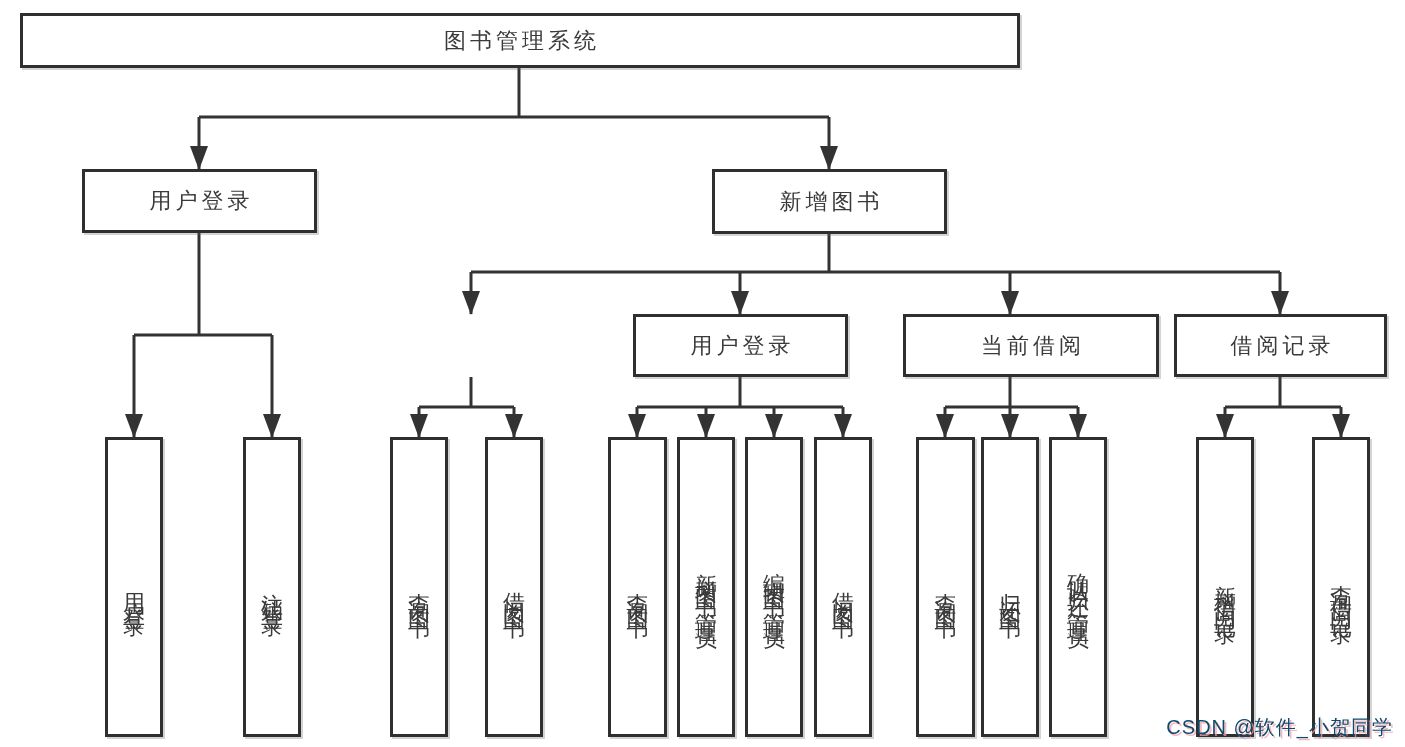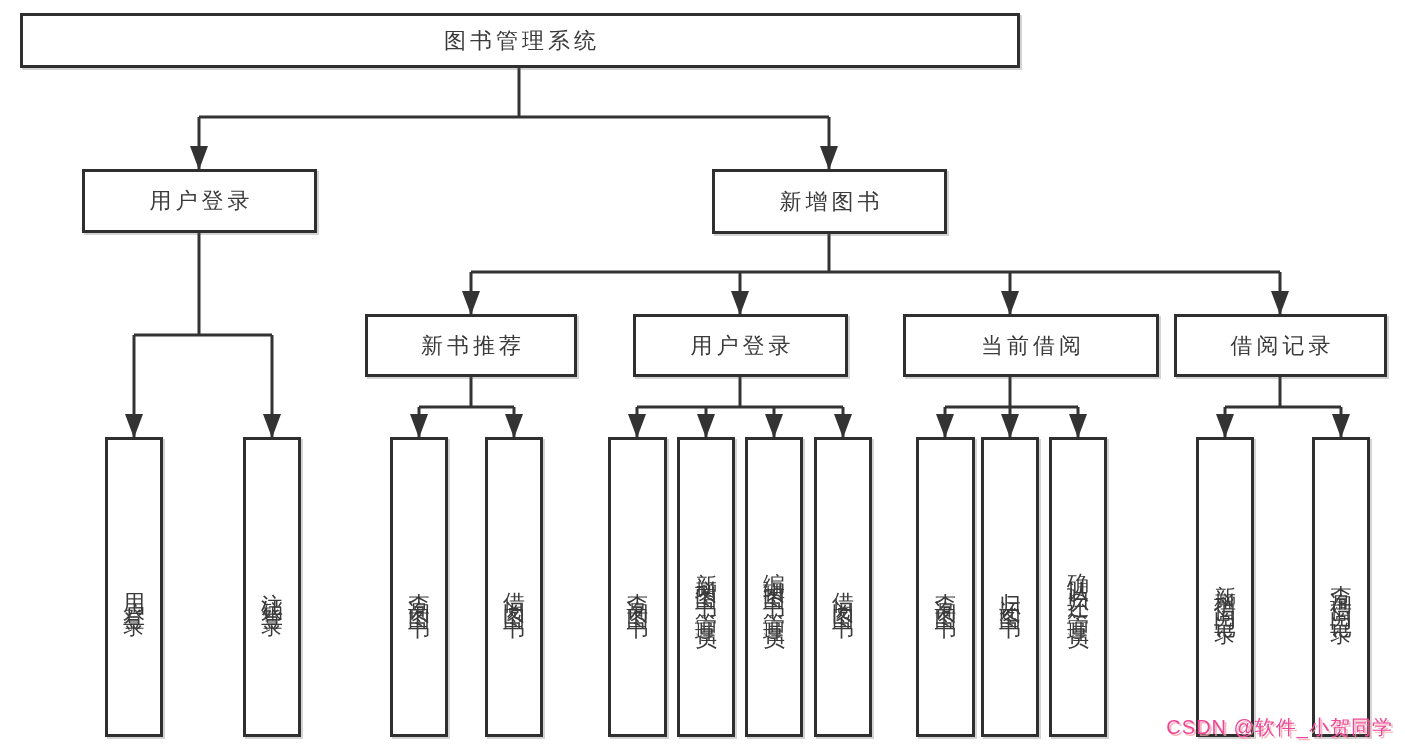--- a/index.html
+++ b/index.html
@@ -139,9 +139,6 @@
     <span class="lbl">新增图书</span>
   </div>
 
-  <div class="node hbox" id="n-new-book-rec">
-    <span class="lbl">新书推荐</span>
-  </div>
   <div class="node hbox" id="n-book-borrow">
     <span class="lbl">用户登录</span>
   </div>

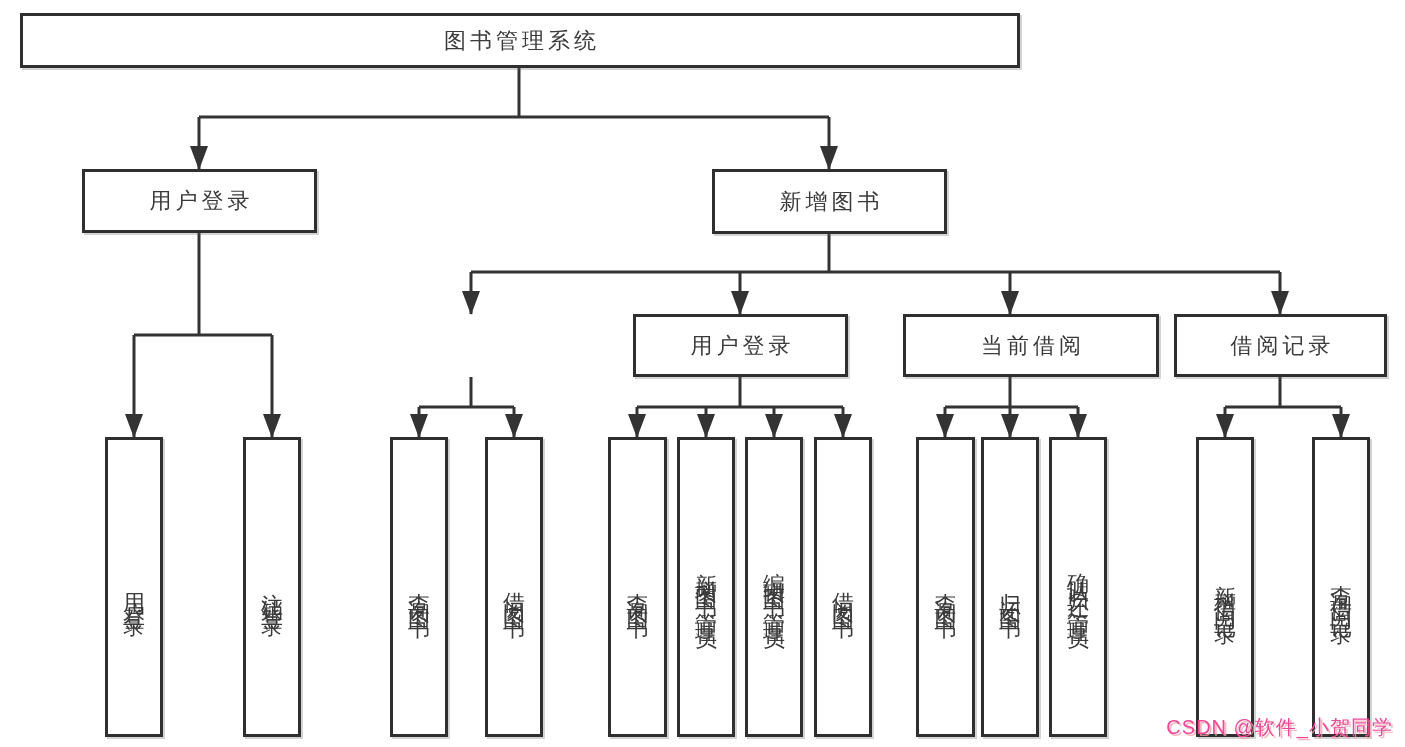--- a/index.html
+++ b/index.html
@@ -67,7 +67,7 @@
     bottom: 6px;
     font-size: 20px;
     letter-spacing: 1px;
-    color: #ec4899;
+    color: #0c4a6e;
     text-shadow: 2px 2px 0 rgba(244,160,170,0.75);
     z-index: 5;
     white-space: nowrap;

